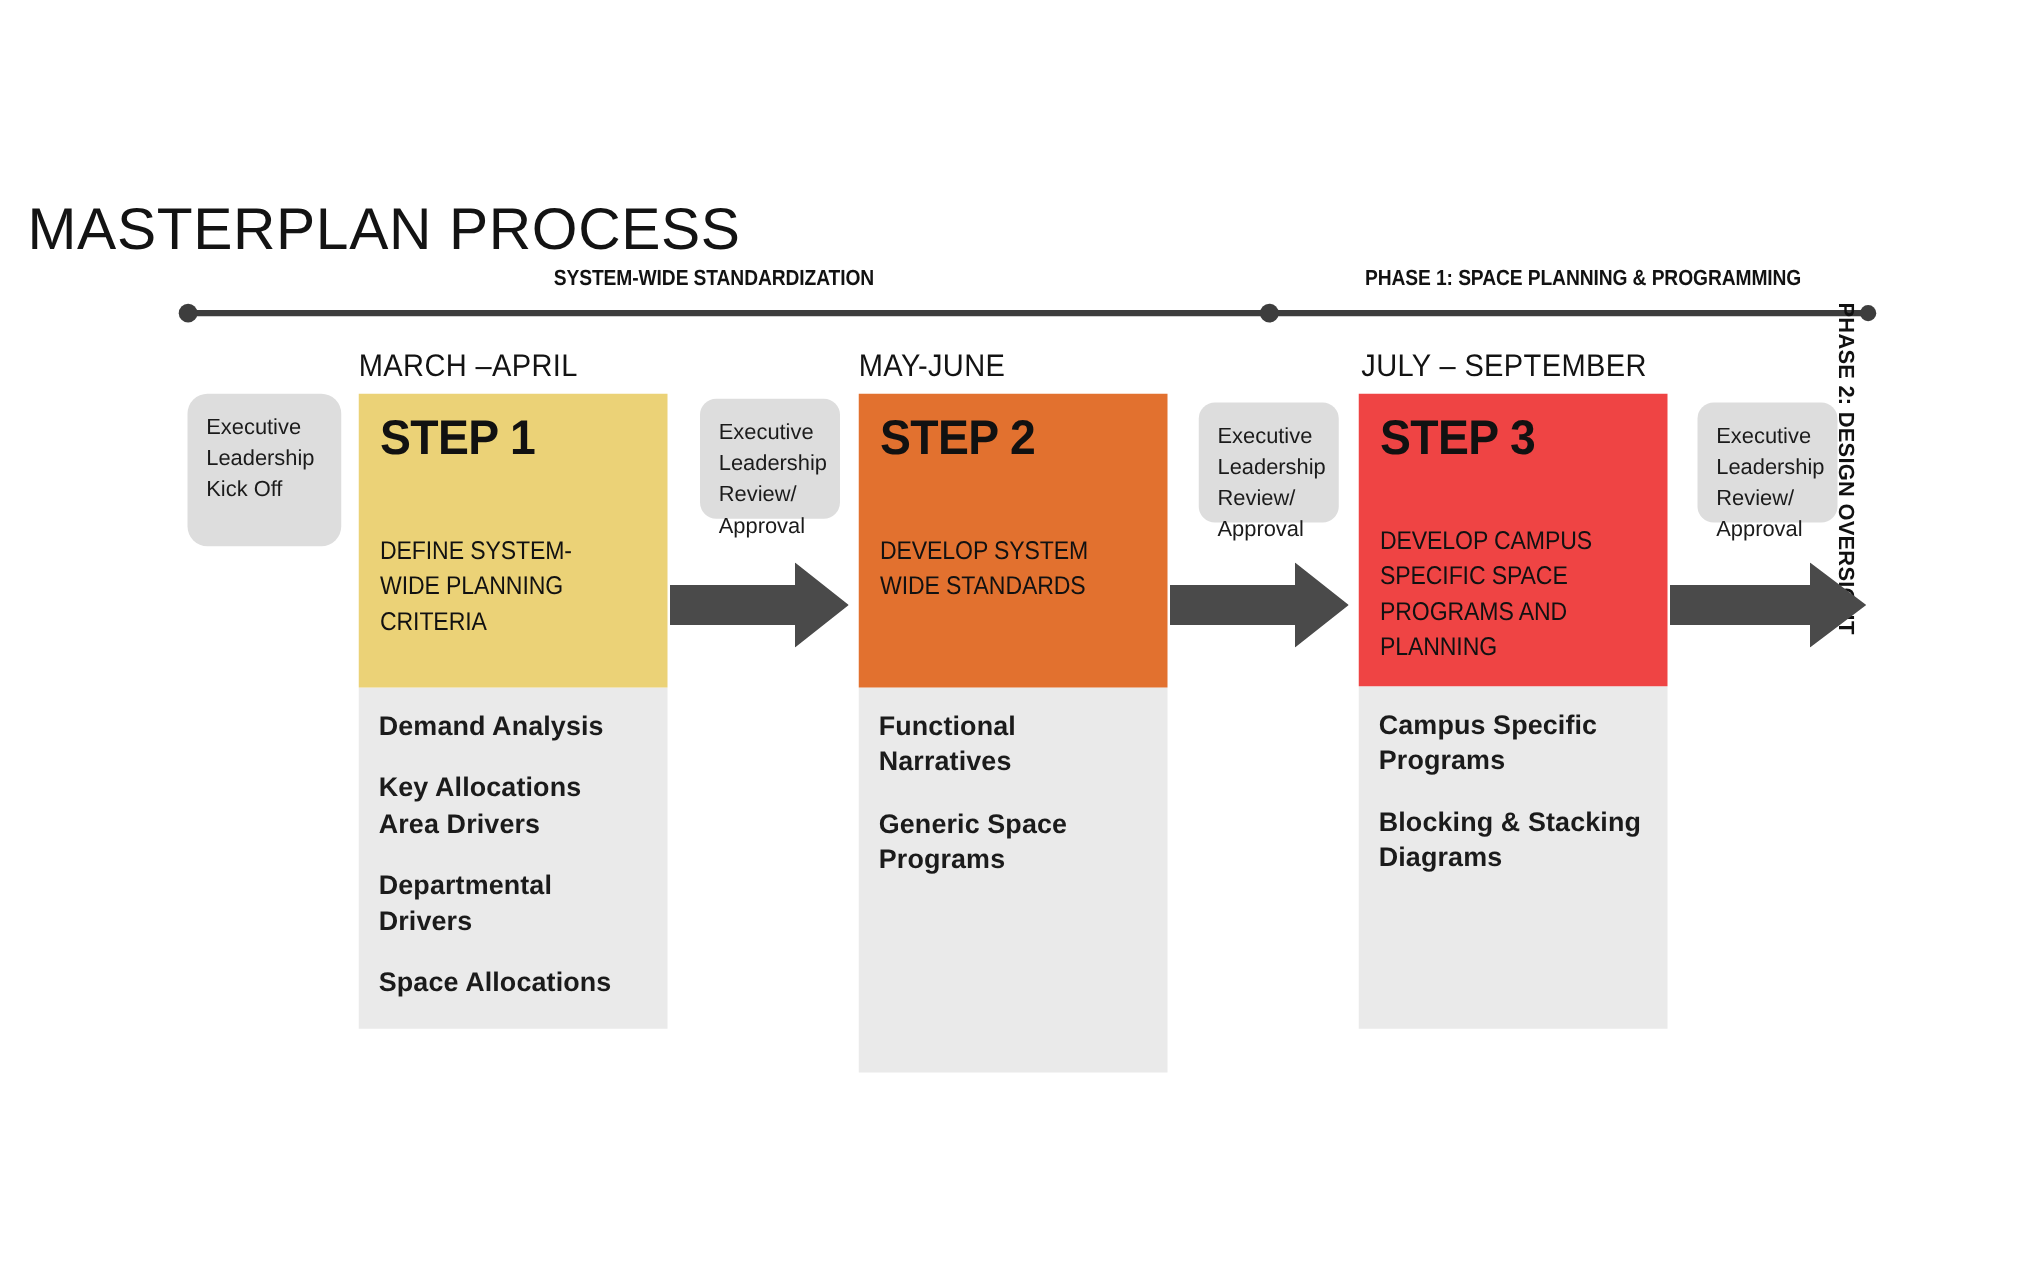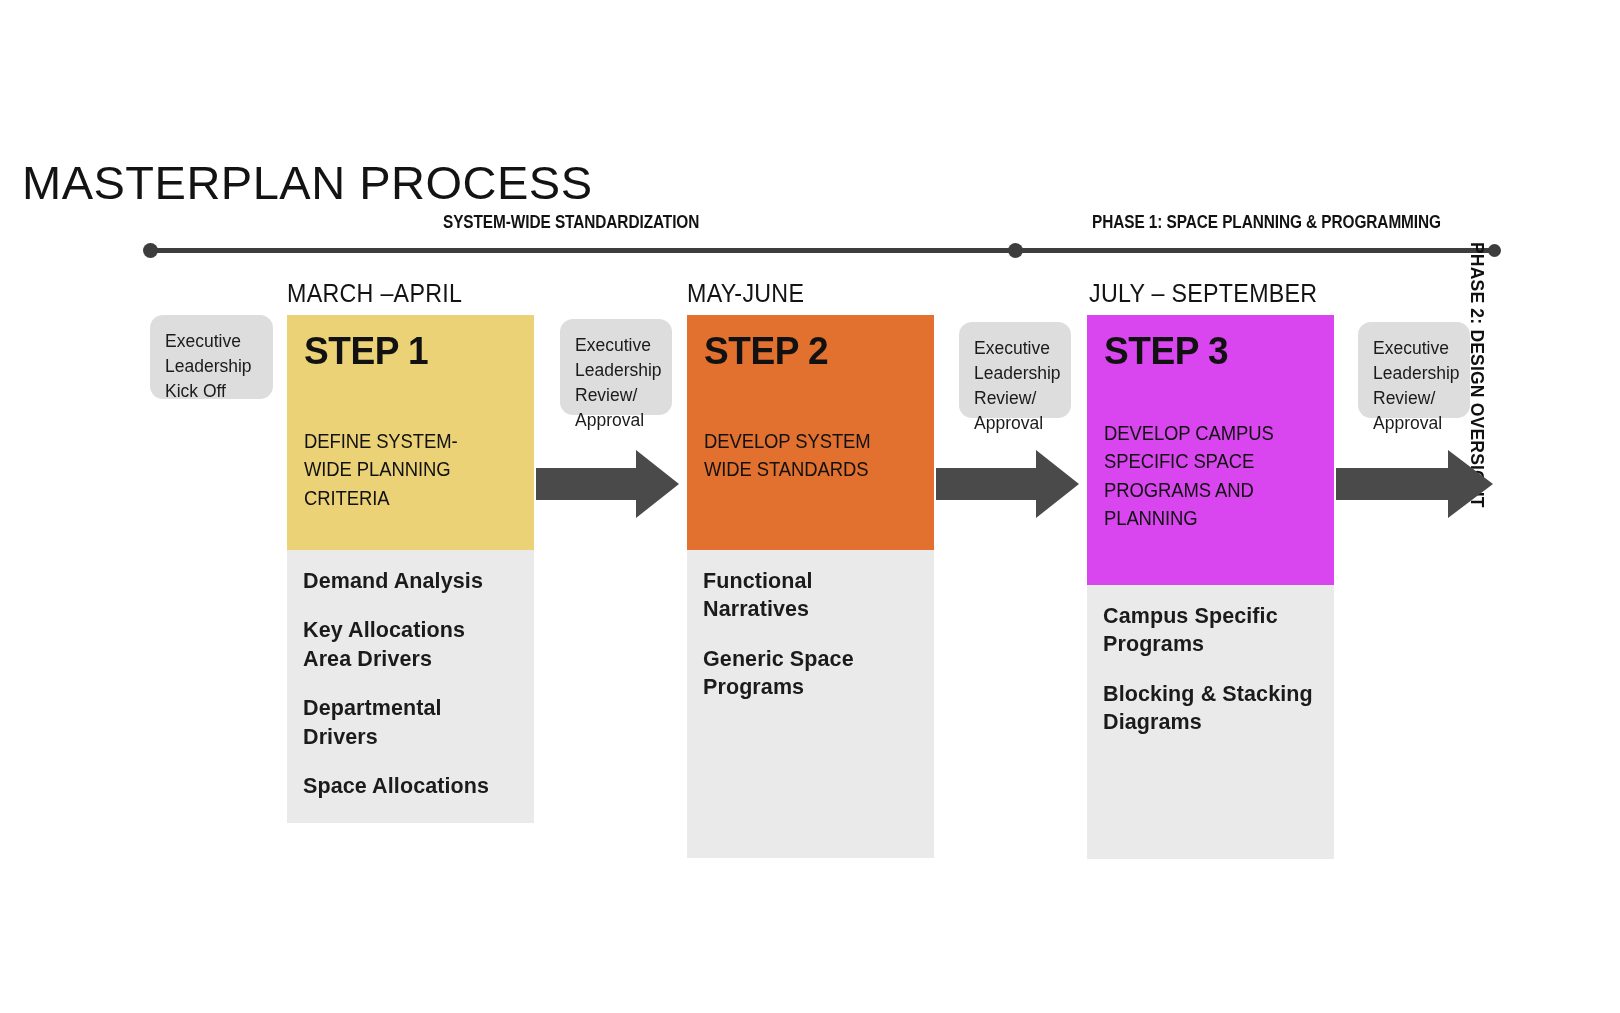--- a/index.html
+++ b/index.html
@@ -160,7 +160,7 @@
     padding: 14px 15px 12px 15px;
     font-family: "Liberation Sans", sans-serif;
   }
-  .badge-0 { left: 150px;  top: 315px; width: 123px; height: 84px; }
+  .badge-0 { left: 150px;  top: 315px; width: 123px; height: 122px; border-radius: 16px; }
   .badge-1 { left: 560px;  top: 319px; width: 112px; height: 96px; }
   .badge-2 { left: 959px;  top: 322px; width: 112px; height: 96px; }
   .badge-3 { left: 1358px; top: 322px; width: 112px; height: 96px; }

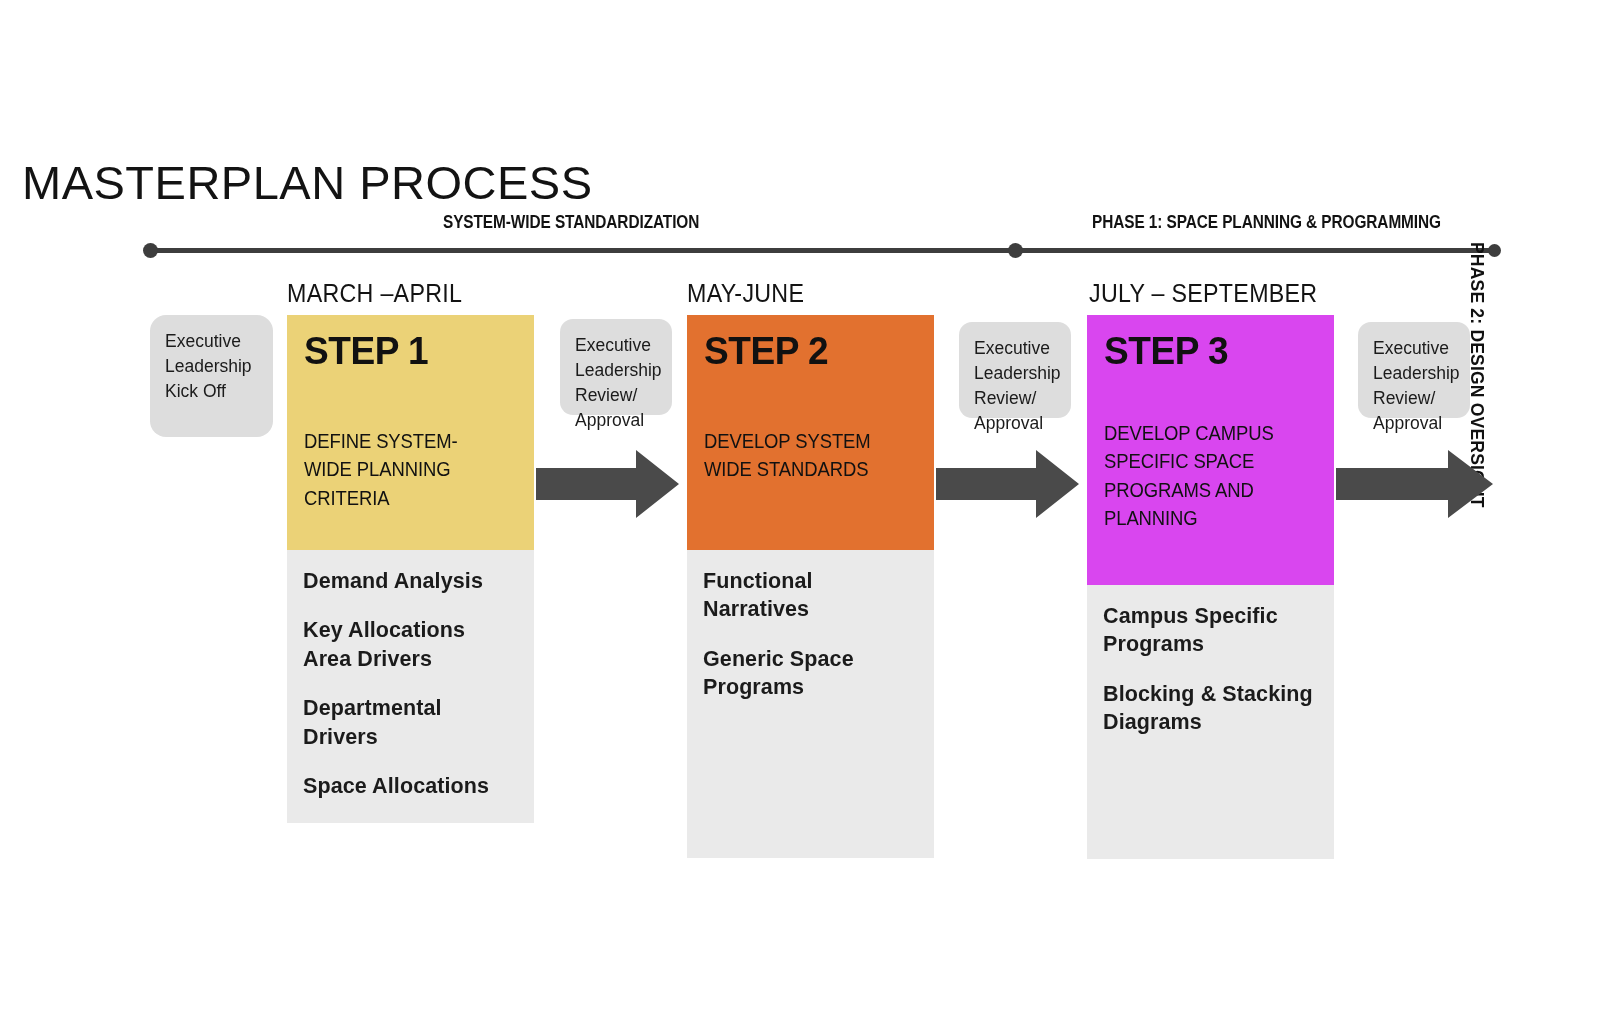--- a/index.html
+++ b/index.html
@@ -98,7 +98,7 @@
   }
   .col1 .step-head { height: 235px; background: #ebd277; }
   .col2 .step-head { height: 235px; background: #e2712f; }
-  .col3 .step-head { height: 270px; background: #d946ef; }
+  .col3 .step-head { height: 234px; background: #ef4444; }
 
   .step-number {
     font-size: 39px;

